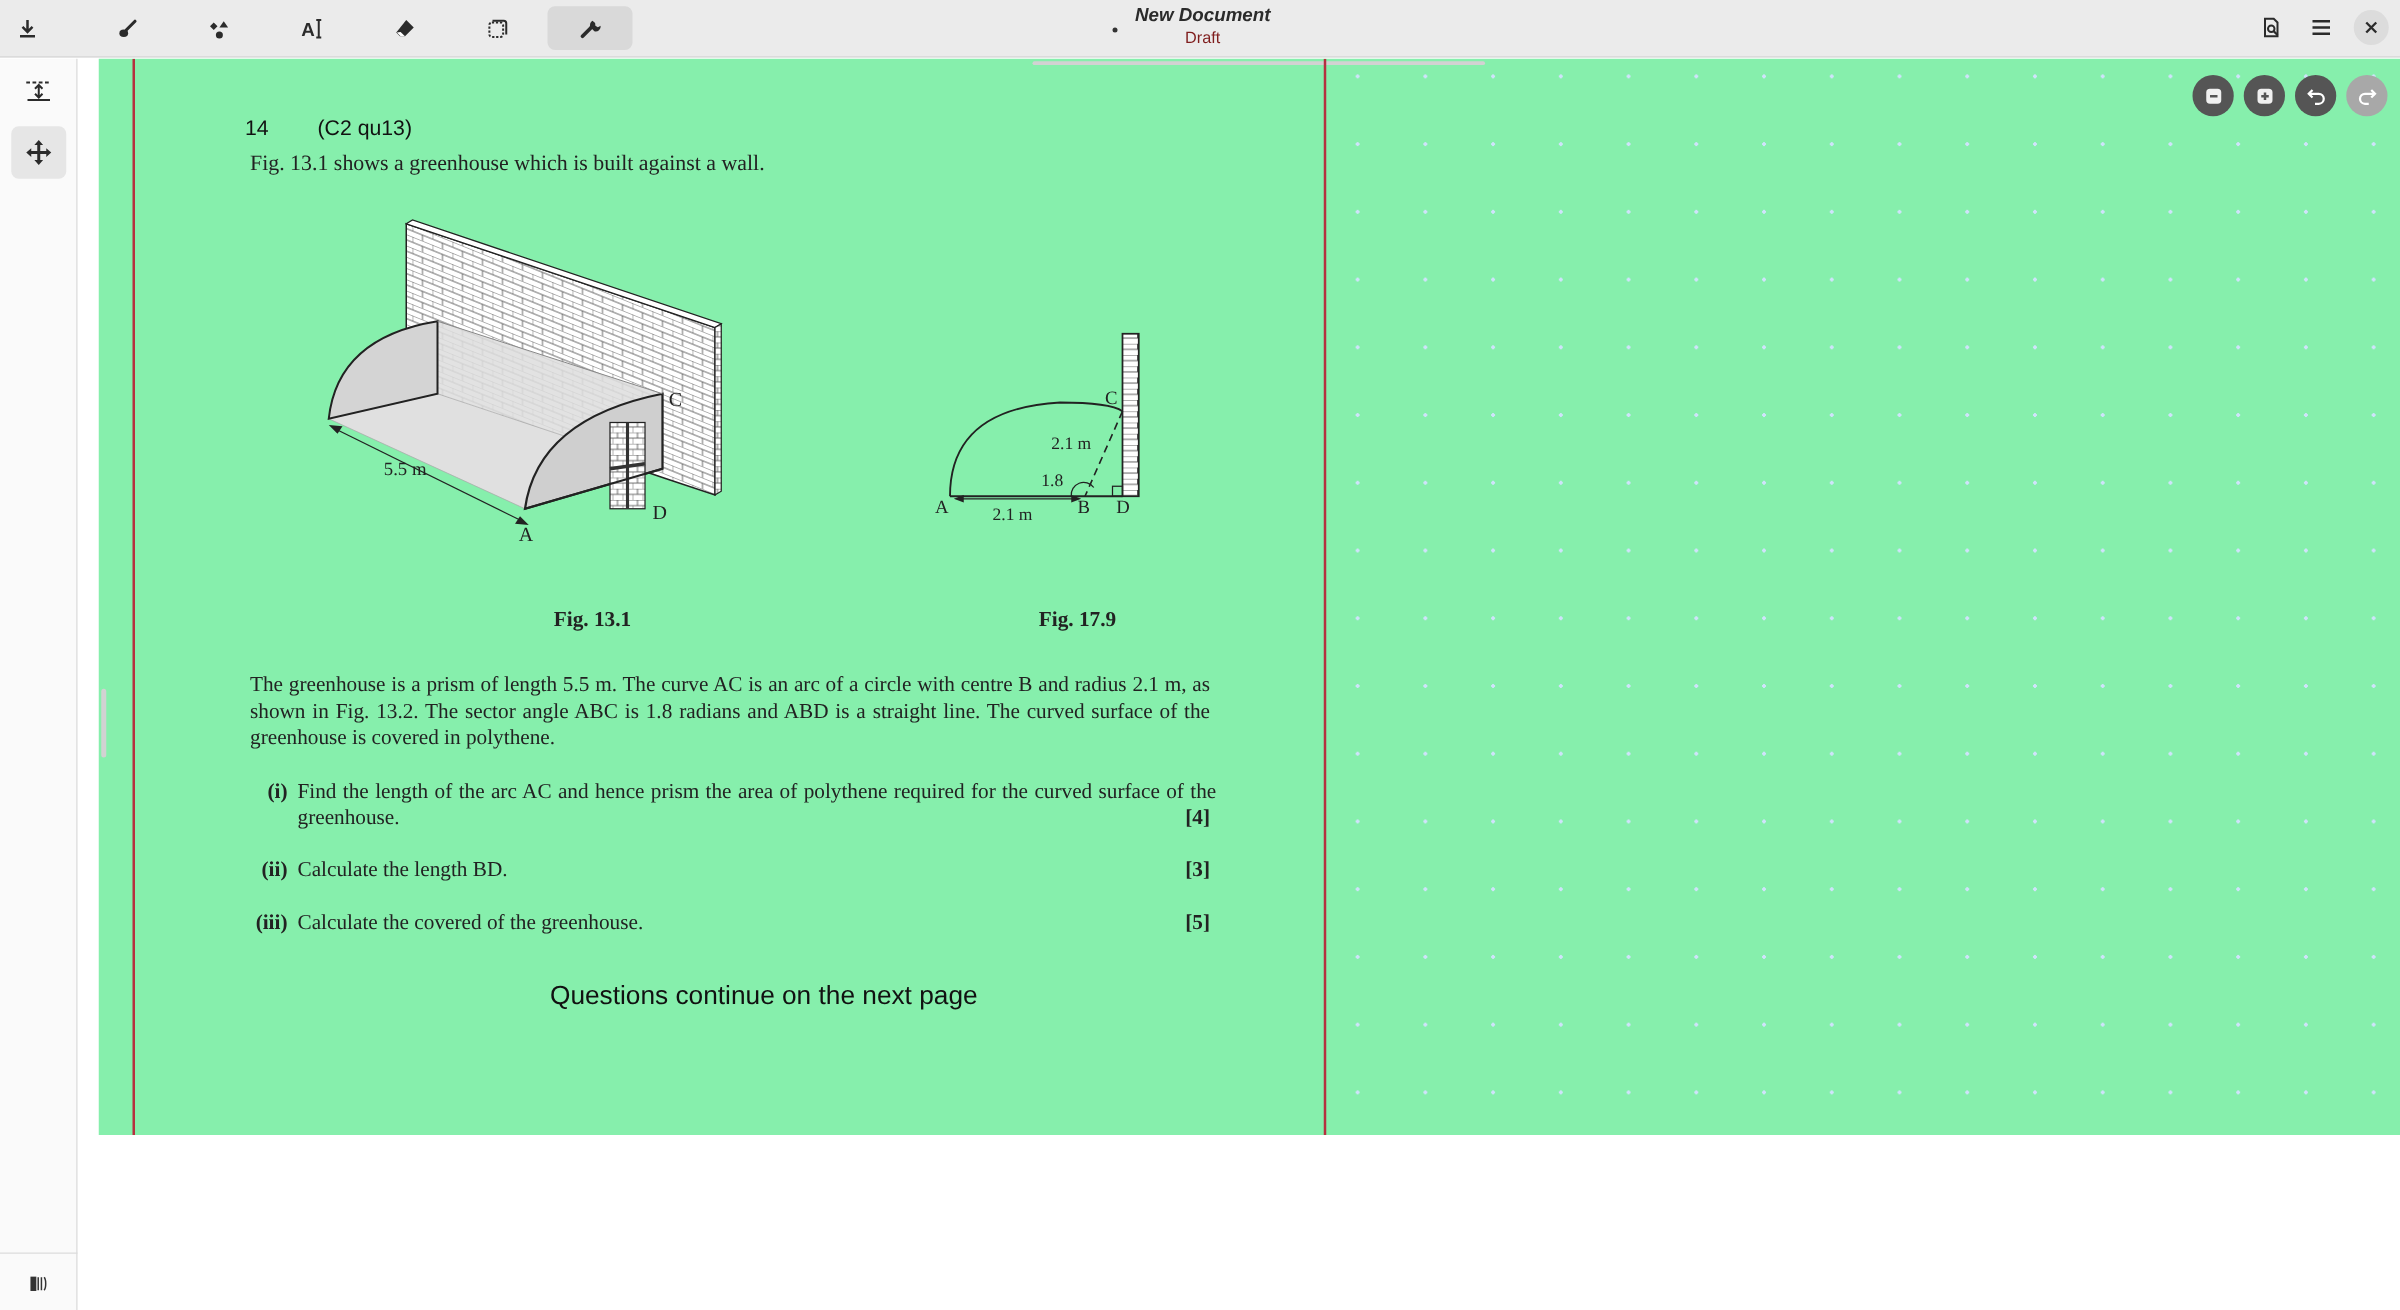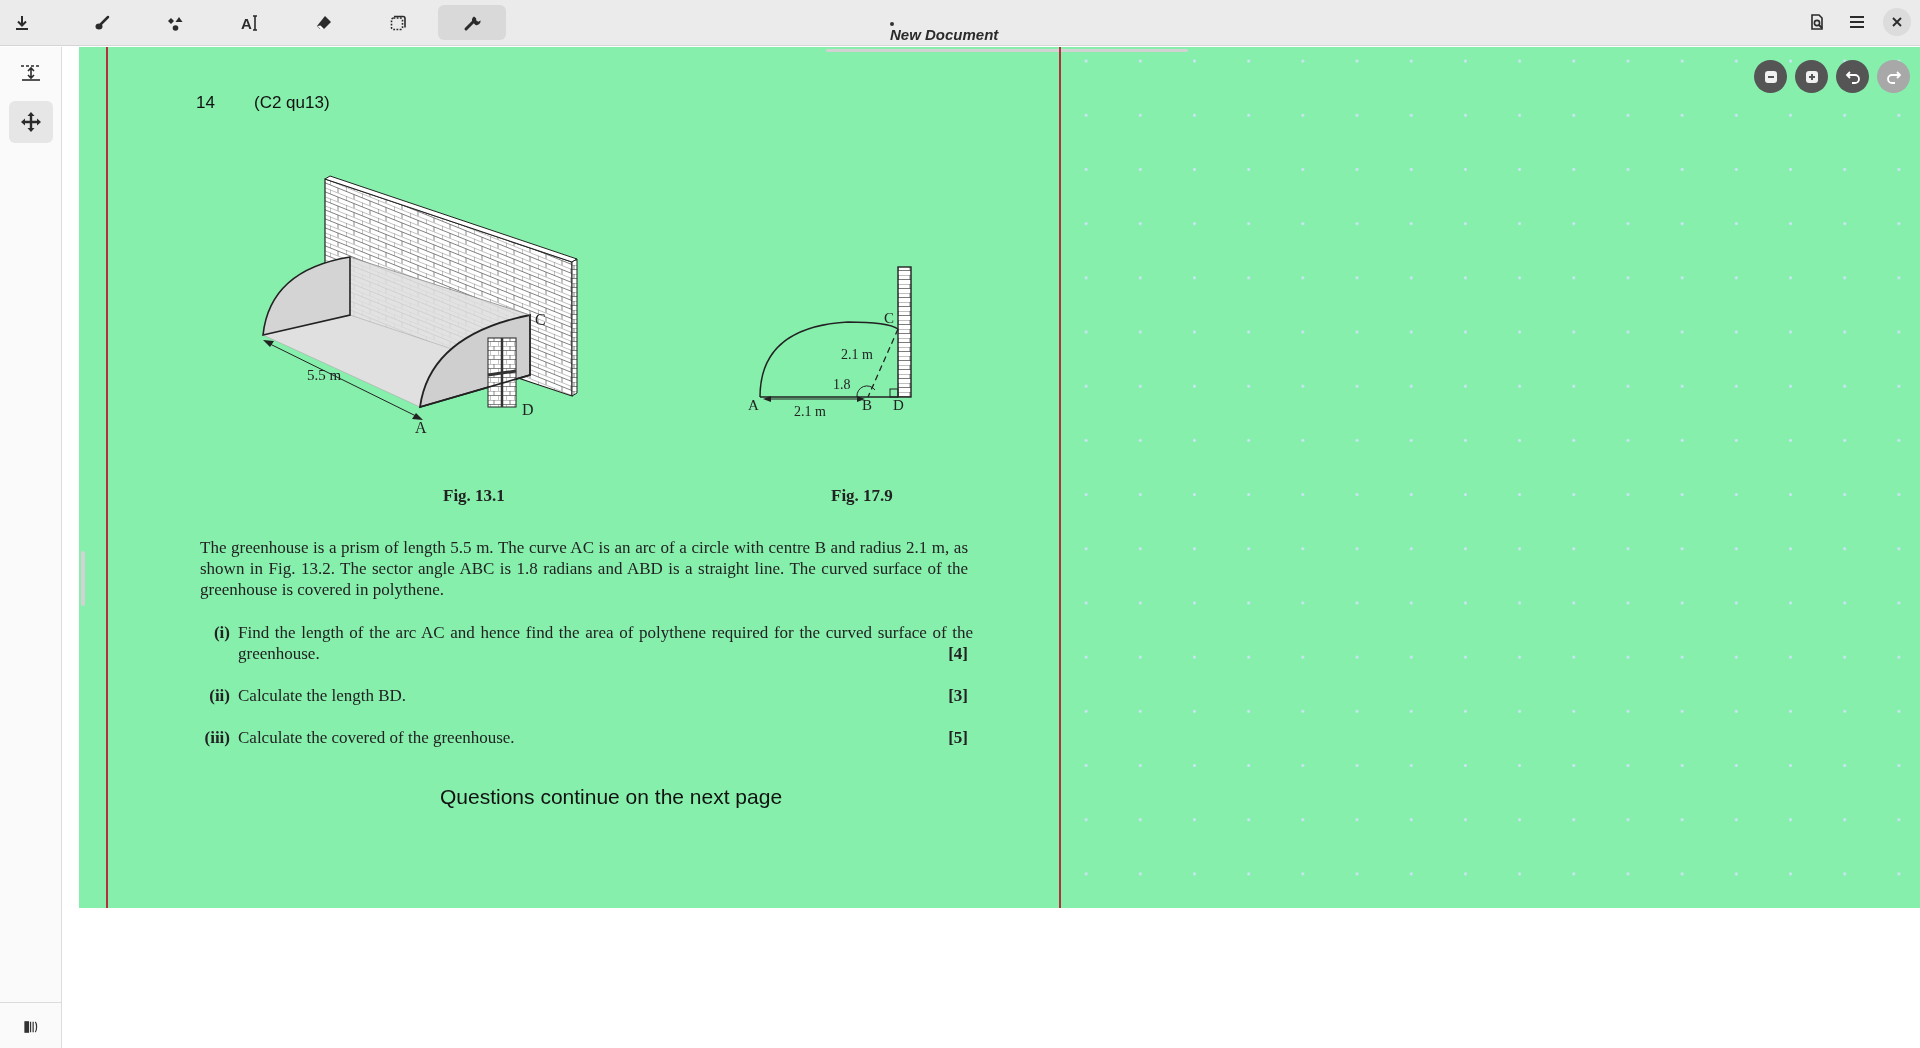--- a/index.html
+++ b/index.html
@@ -10,7 +10,7 @@
   .tool { position: absolute; top: 5px; width: 68px; height: 35px; border-radius: 6px; display: flex; align-items: center; justify-content: center; color: #2b2b2b; }
   .tool.active { background: #d9d9d9; }
   .tool svg { width: 18px; height: 18px; }
-  .title-wrap { position: absolute; left: 890px; top: 4px; display: flex; align-items: flex-start; flex-direction: column; }
+  .title-wrap { position: absolute; left: 890px; top: 4px; display: flex; align-items: flex-start; }
   .title-dot { width: 4px; height: 4px; background: #333; border-radius: 50%; margin-top: 18px; margin-right: 14px; }
   .title-block { text-align: center; }
   .doc-title { font-size: 15px; font-weight: bold; font-style: italic; color: #2b2b2b; line-height: 18px; }

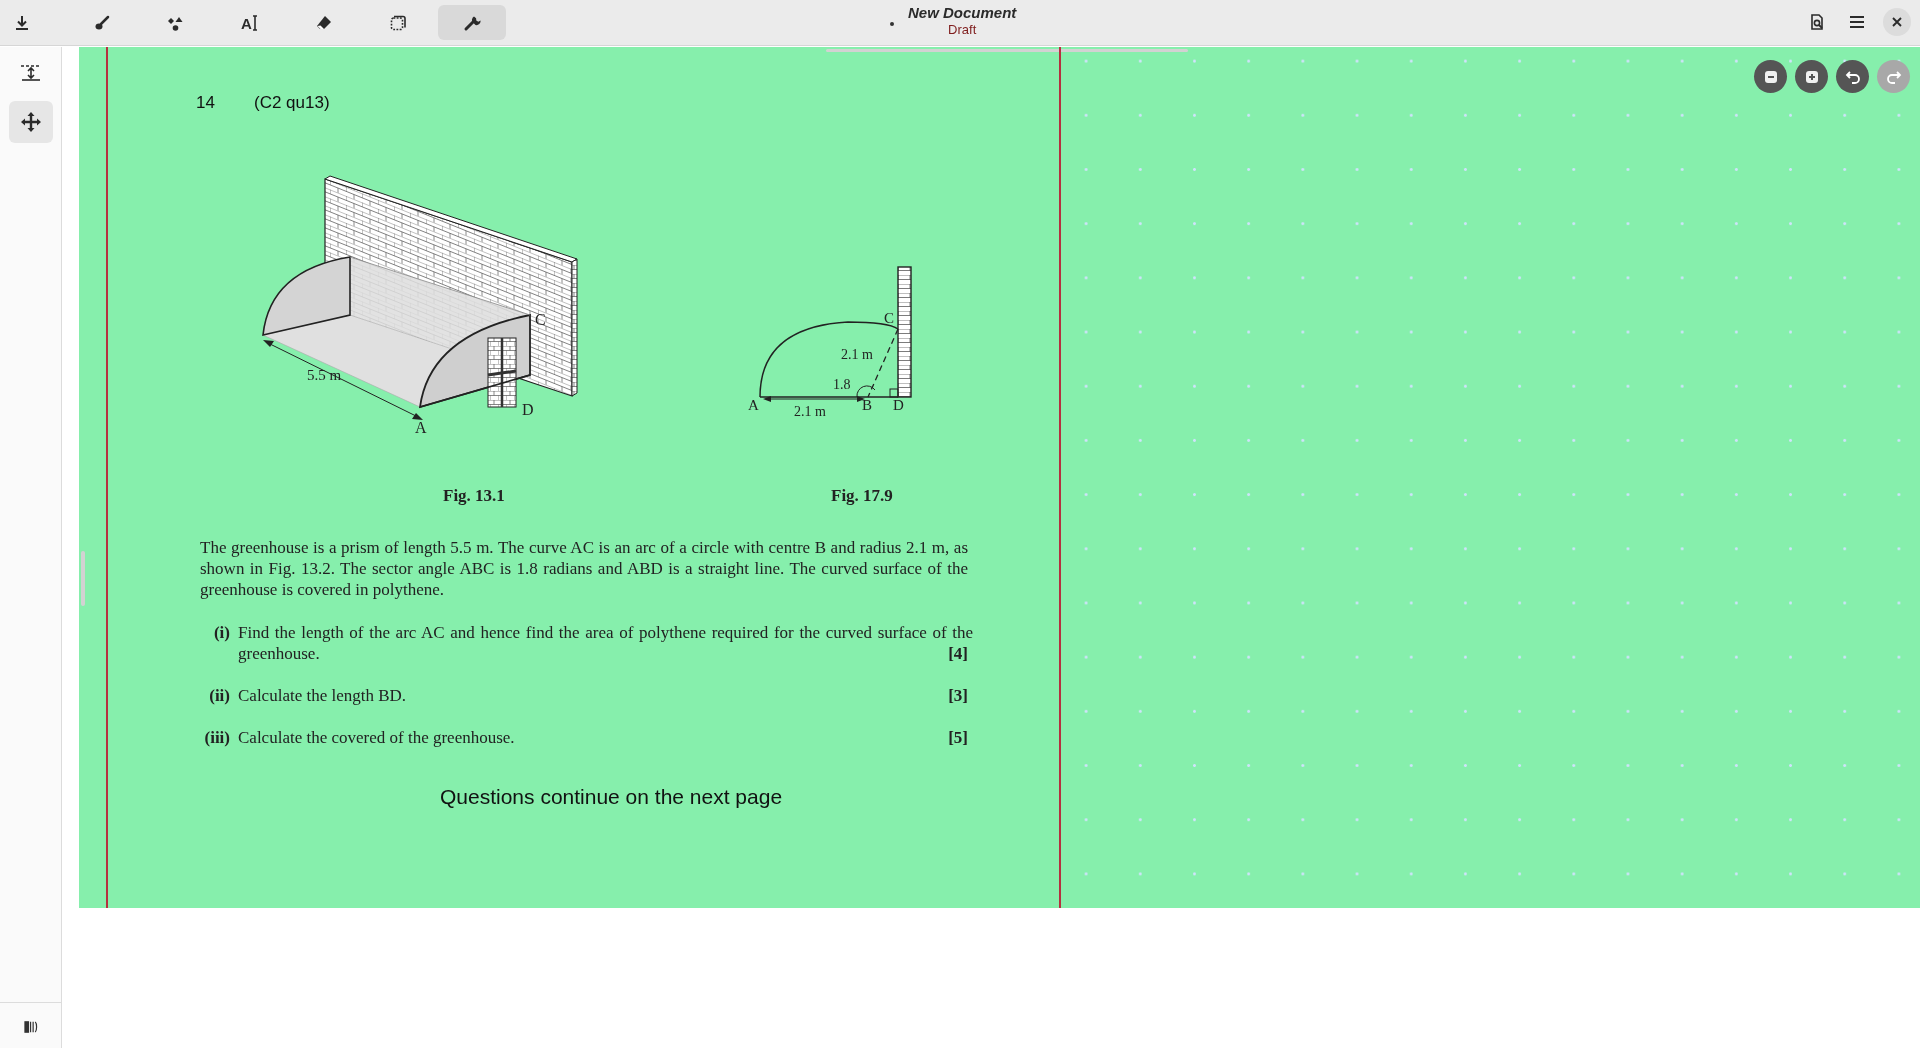--- a/index.html
+++ b/index.html
@@ -169,6 +169,7 @@
     <div class="q-head">
       <span class="qnum">14</span><span>(C2 qu13)</span>
     </div>
+    <div class="intro serif">Fig. 13.1 shows a greenhouse which is built against a wall.</div>
 
     <svg class="fig1" viewBox="0 0 385 290">
       <defs>

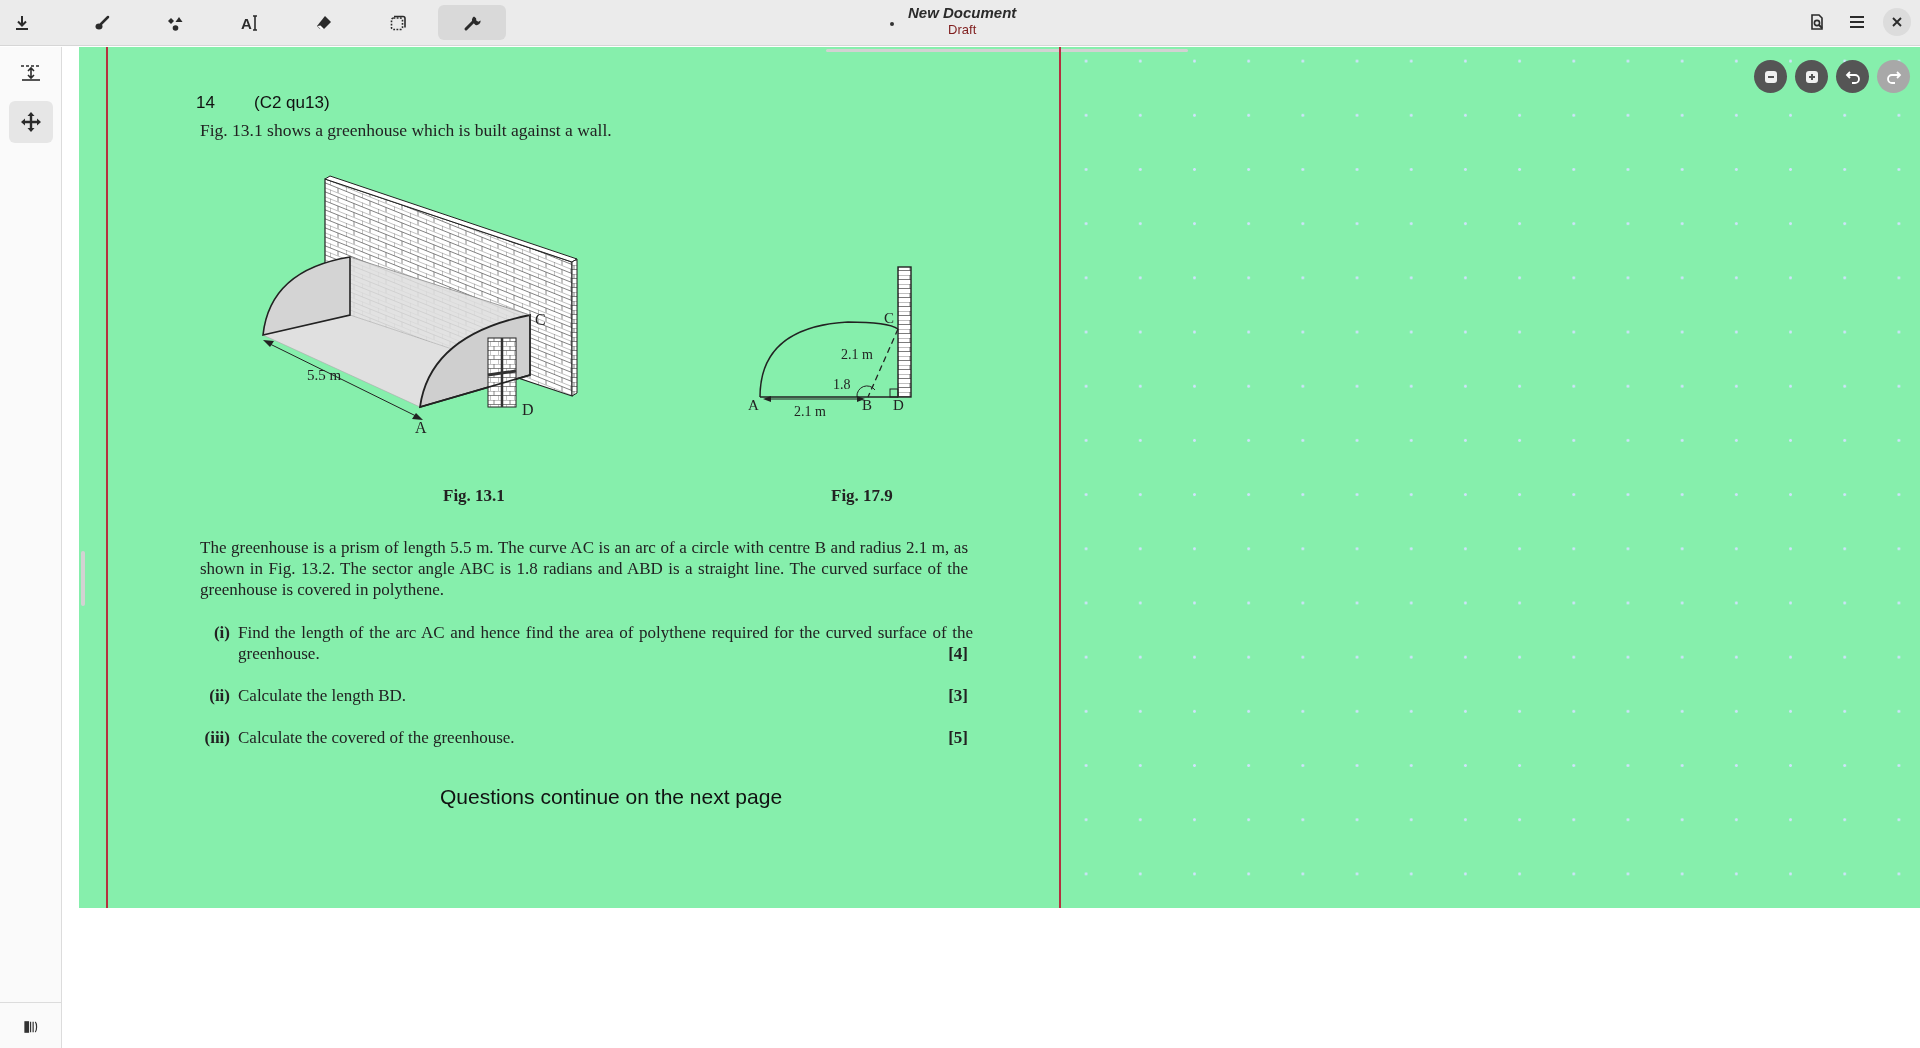--- a/index.html
+++ b/index.html
@@ -249,7 +249,7 @@
 
     <div class="sub-q serif" style="top:575px;height:42px;">
       <span class="lbl">(i)</span>
-      <span class="txt" style="width:735px;text-align:justify;">Find the length of the arc AC and hence find the area of polythene required for the curved surface of the greenhouse.</span>
+      <span class="txt" style="width:735px;text-align:justify;">Find the length of the arc AC and hence prism the area of polythene required for the curved surface of the greenhouse.</span>
       <span class="marks" style="top:21px;">[4]</span>
     </div>
     <div class="sub-q serif" style="top:638px;height:21px;">

